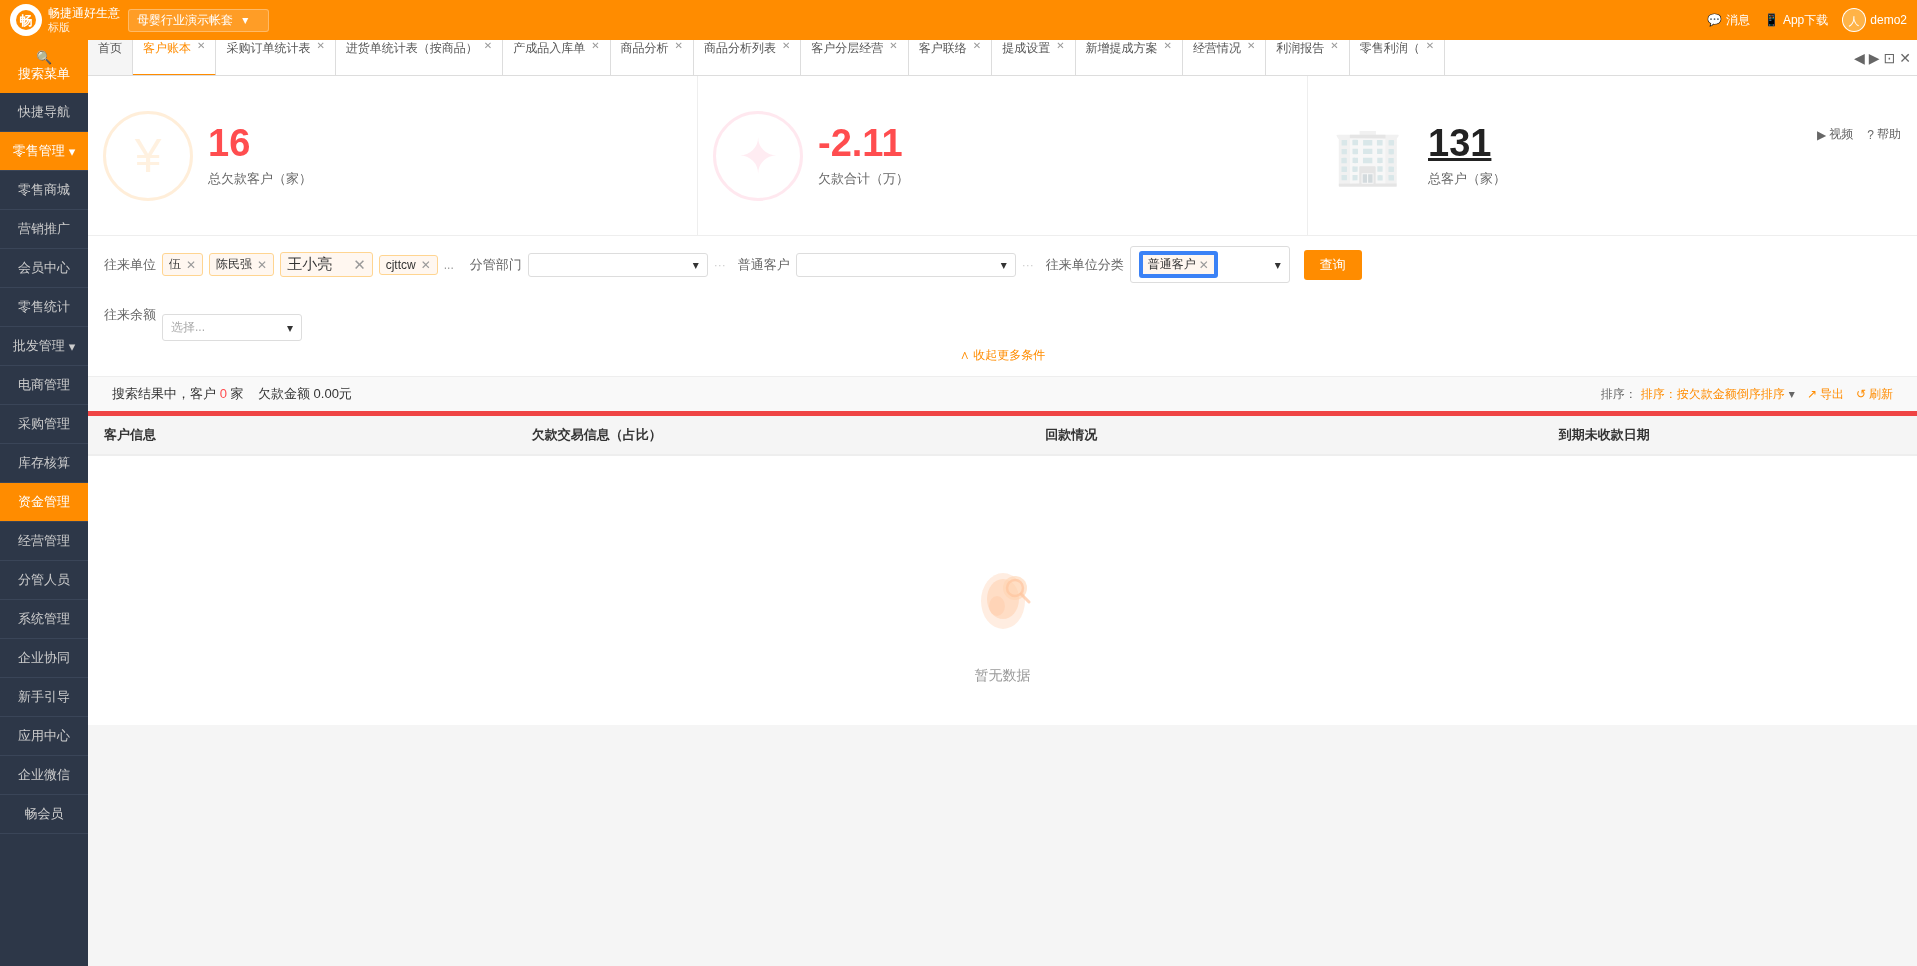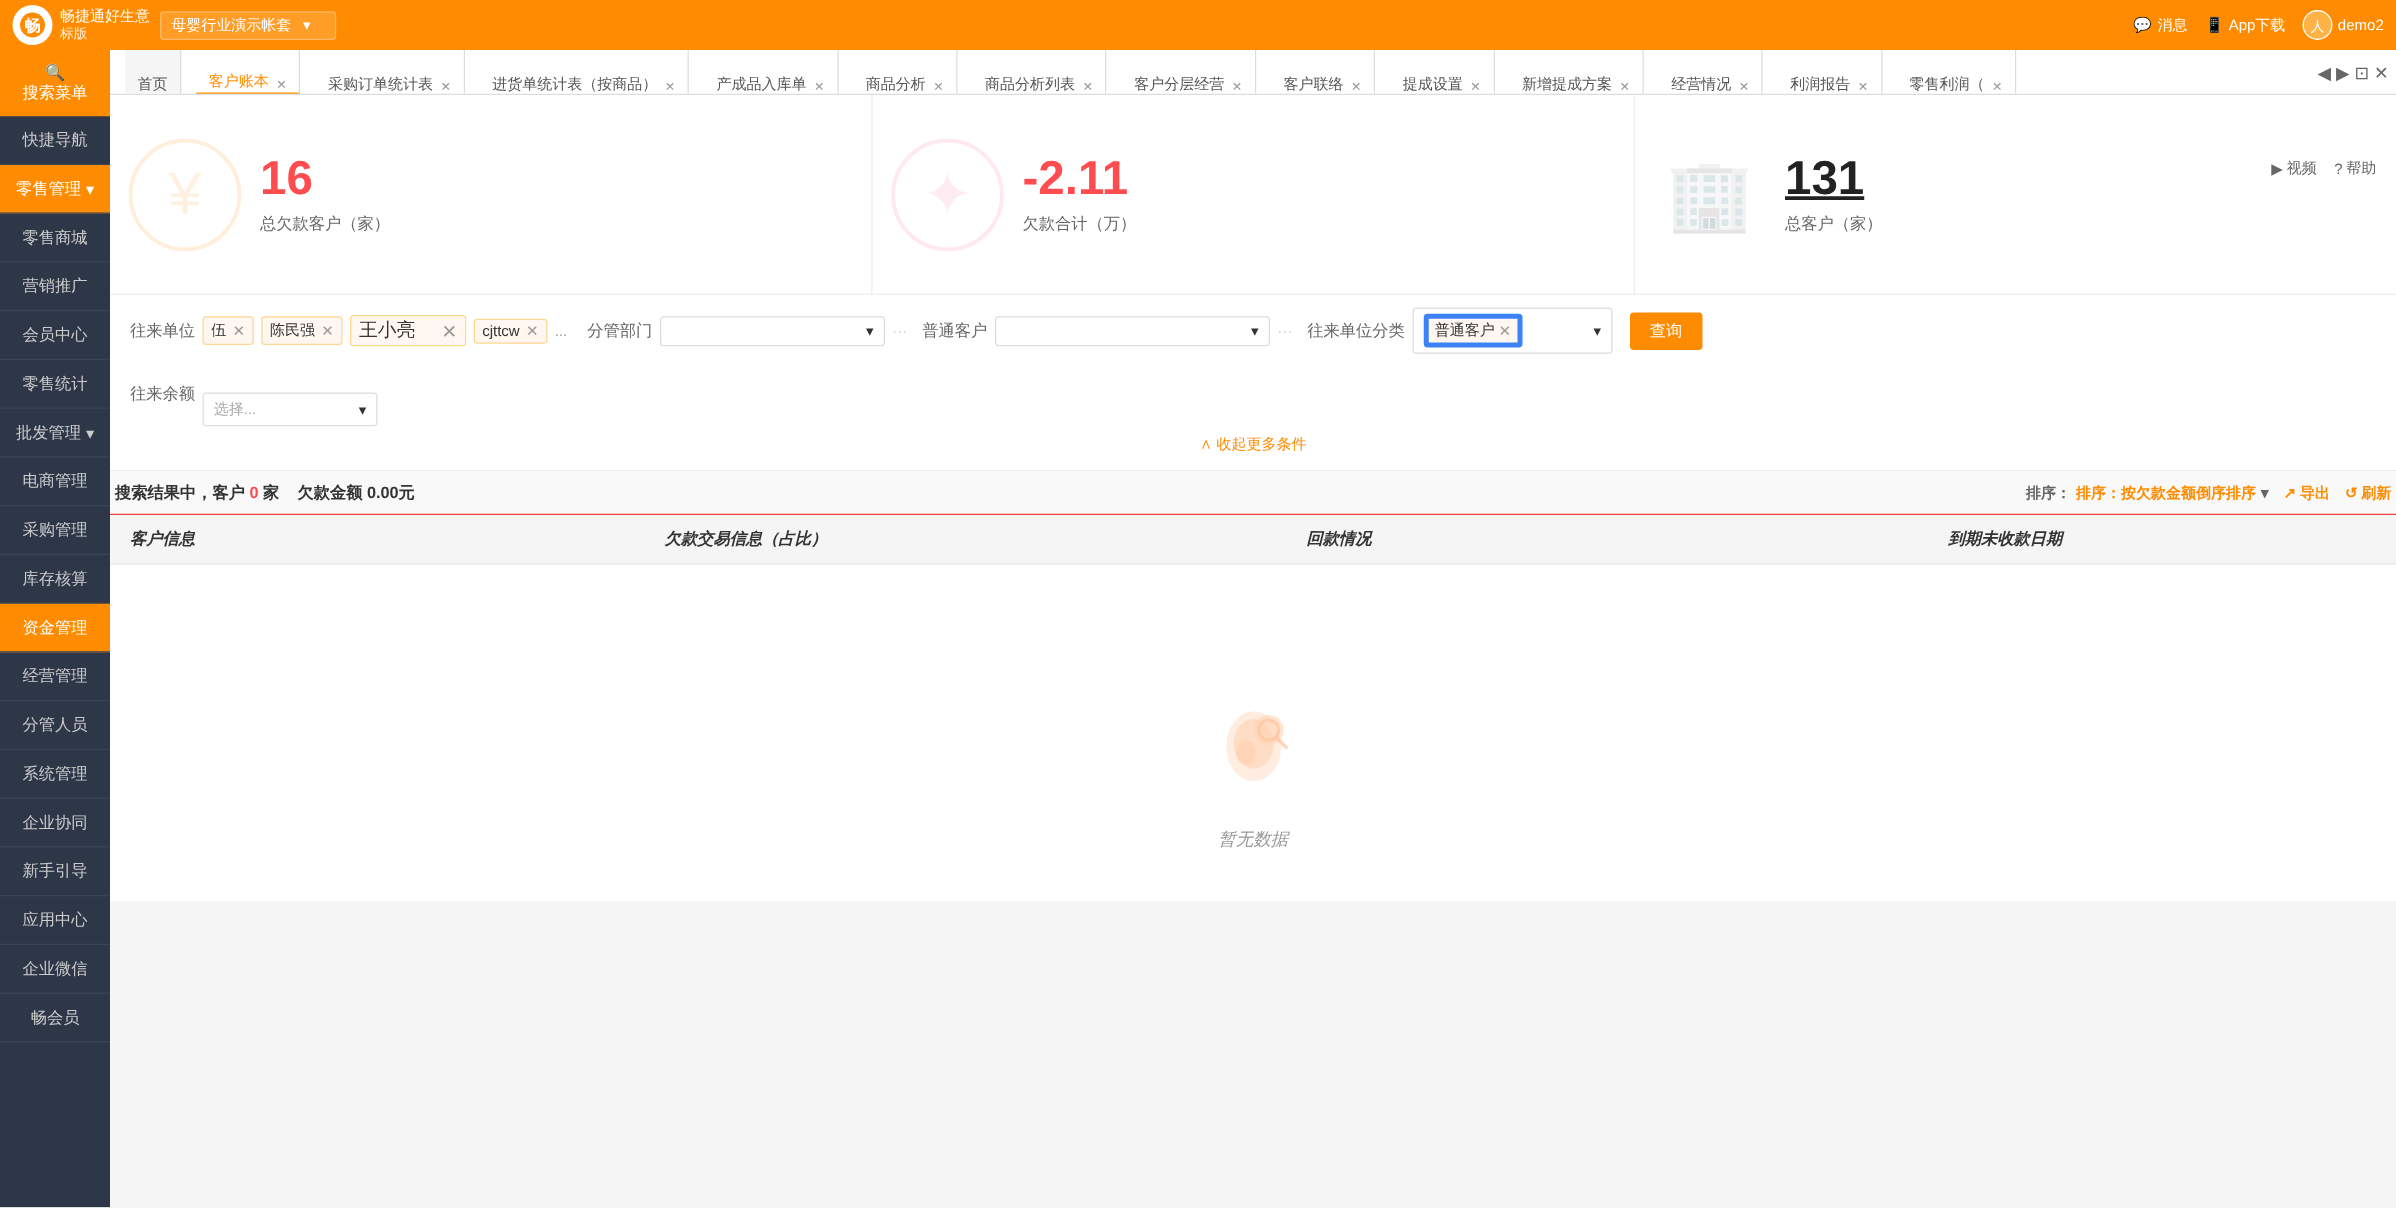--- a/index.html
+++ b/index.html
@@ -31,7 +31,7 @@
 
     
     .tab-bar { background: #fff; border-bottom: 1px solid #ddd; display: flex; align-items: center; height: 36px; flex-shrink: 0; overflow: hidden; }
-    .tab-item { display: flex; align-items: flex-end; padding: 0 10px; height: 36px; border-right: 1px solid #ddd; font-size: 12px; cursor: pointer; white-space: nowrap; gap: 4px; color: #555; flex-shrink: 0; margin-left: 12px; }
+    .tab-item { display: flex; align-items: flex-start; padding: 0 10px; height: 36px; border-right: 1px solid #ddd; font-size: 12px; cursor: pointer; white-space: nowrap; gap: 4px; color: #555; flex-shrink: 0; }
     .tab-item.active { background: #fff; color: #ff8c00; border-bottom: 2px solid #ff8c00; }
     .tab-item.home { background: #f5f5f5; }
     .tab-close { color: #999; font-size: 10px; margin-left: 2px; }

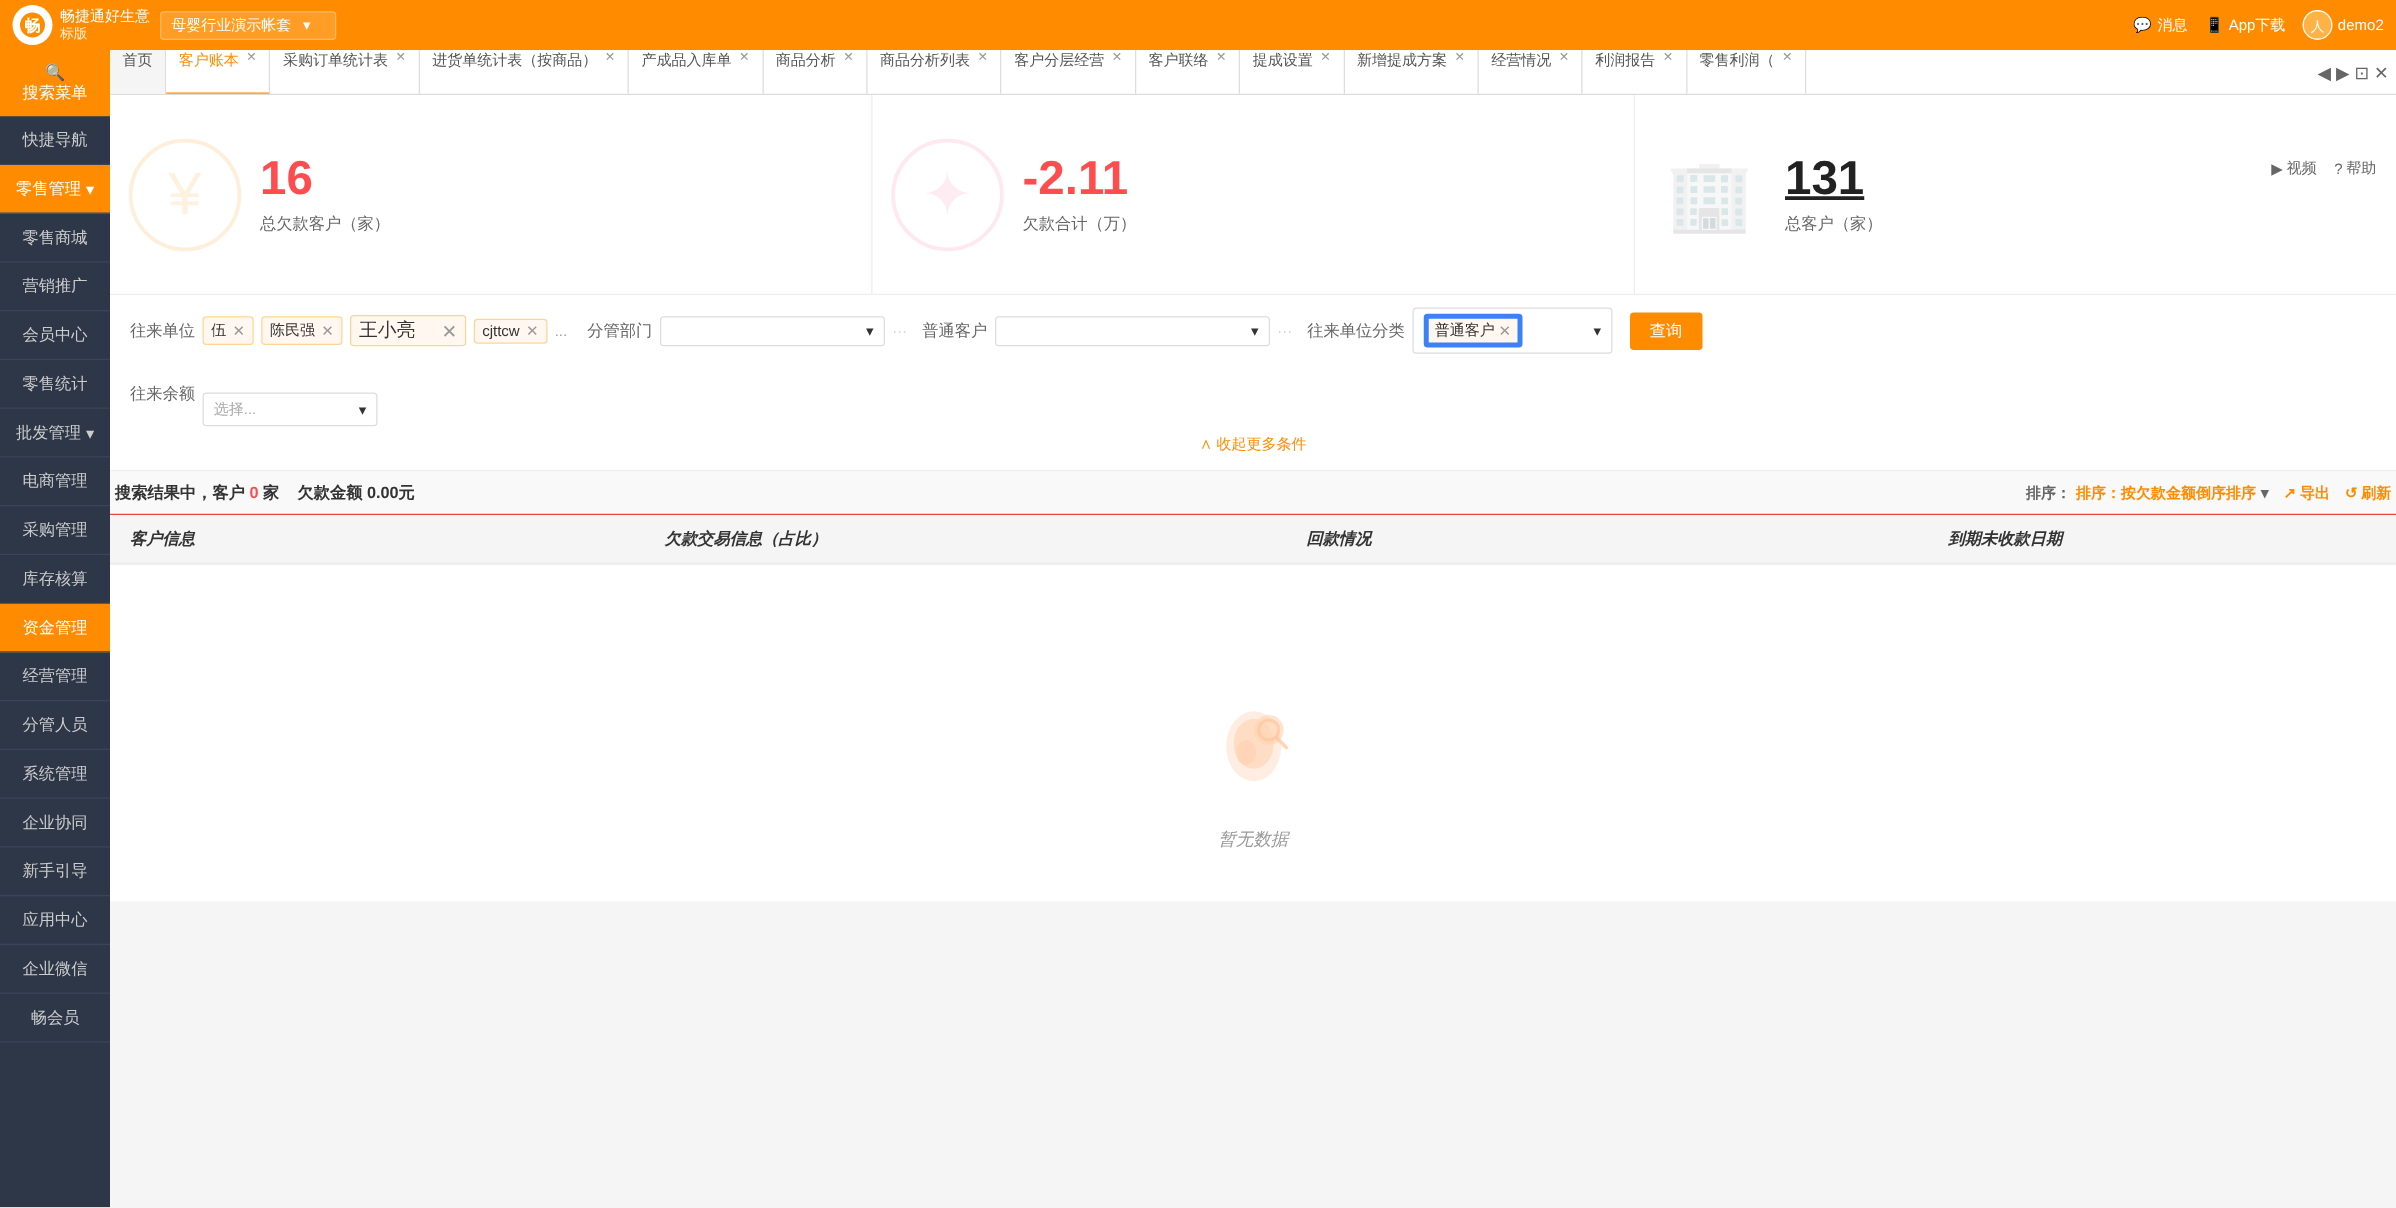--- a/index.html
+++ b/index.html
@@ -334,7 +334,7 @@
           </div>
         </div>
 
-        <div class="result-bar" style="background:#f9f9f9;padding:8px 4px;display:flex;align-items:center;justify-content:space-between;border-bottom:1px solid #ef4444;font-size:13px;font-weight:bold;">
+        <div class="result-bar" style="background:#f9f9f9;padding:8px 24px;display:flex;align-items:center;justify-content:space-between;border-bottom:5px solid #ef4444;font-size:13px;">
           <div>
             <span>搜索结果中，客户</span>
             <span style="color:#ff4d4f;">0</span>

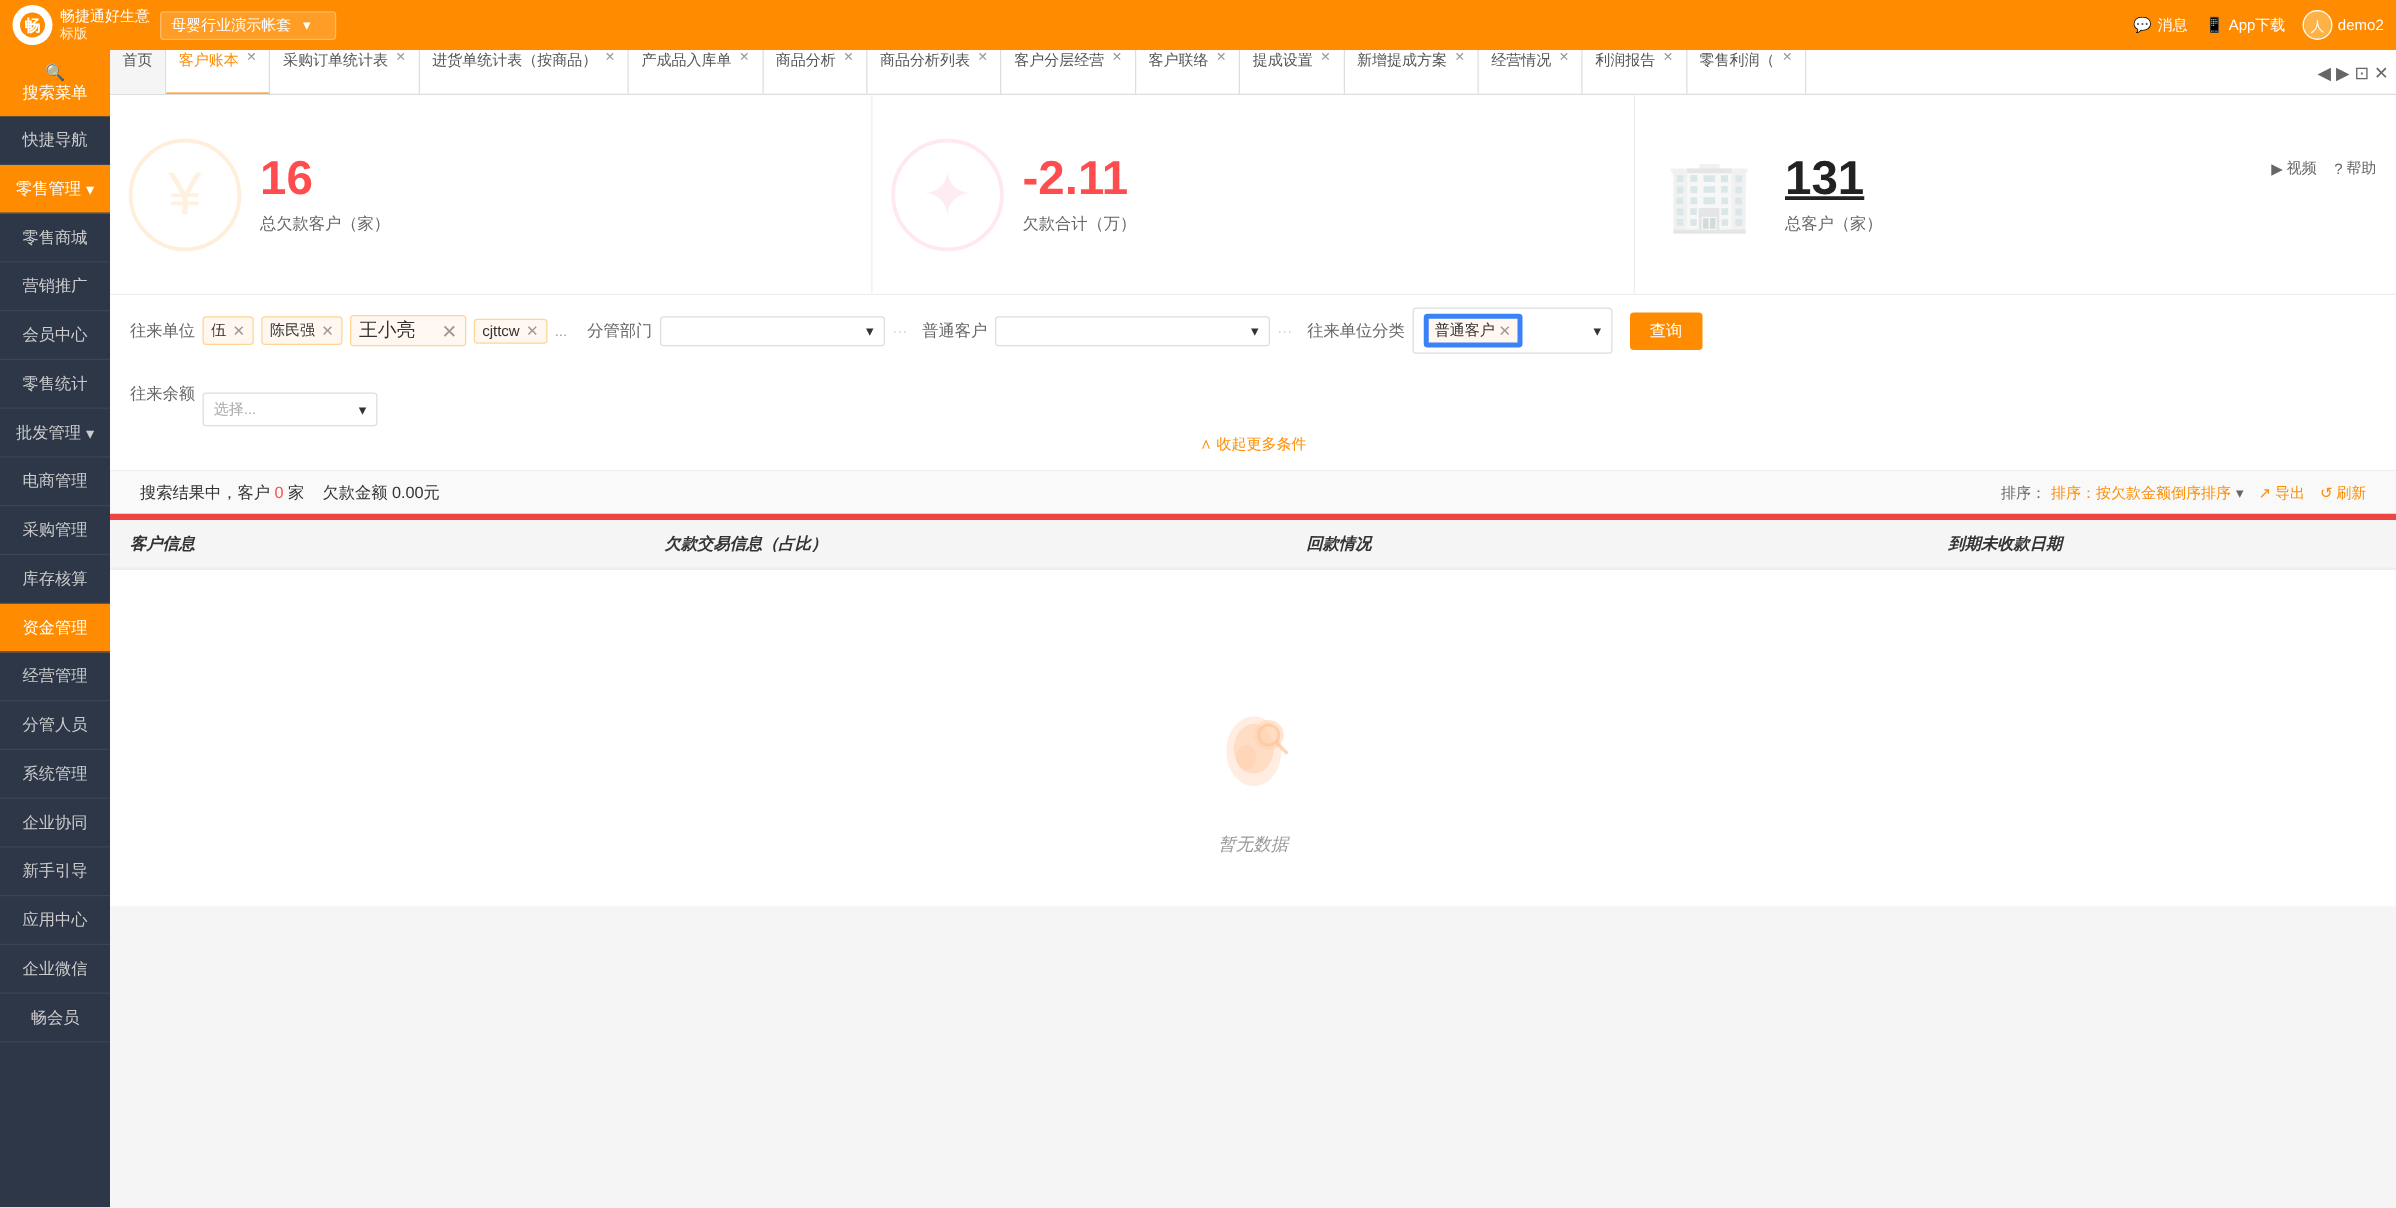--- a/index.html
+++ b/index.html
@@ -69,7 +69,7 @@
     .action-btn { display: flex; align-items: center; gap: 4px; cursor: pointer; font-size: 12px; color: #ff8c00; }
 
     
-    .data-table { width: 100%; background: #fff; font-style: italic; }
+    .data-table { width: 100%; background: #fff; }
     .table-header { display: flex; background: #f5f5f5; border-bottom: 2px solid #eee; padding: 10px 16px; font-size: 13px; font-weight: bold; color: #333; }
     .col-customer { flex: 2.5; }
     .col-debt { flex: 3; }

